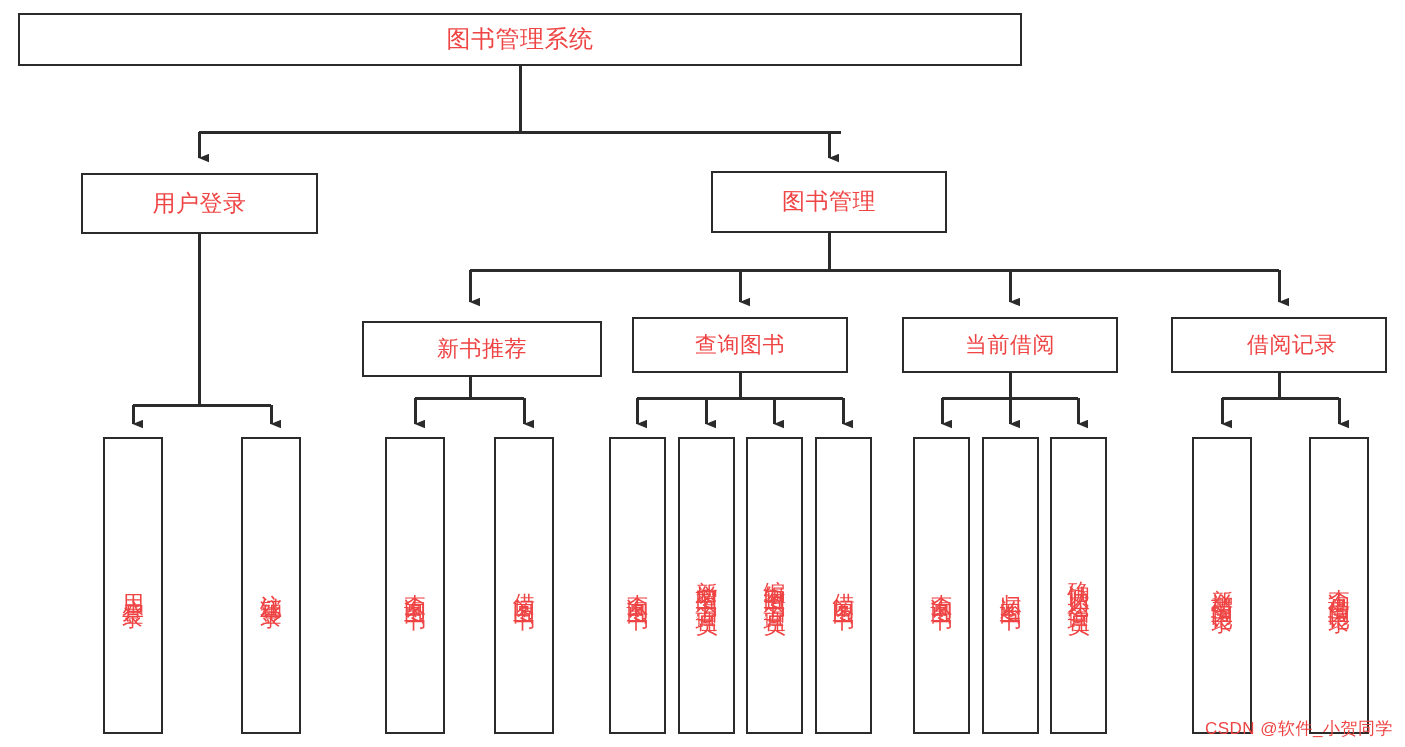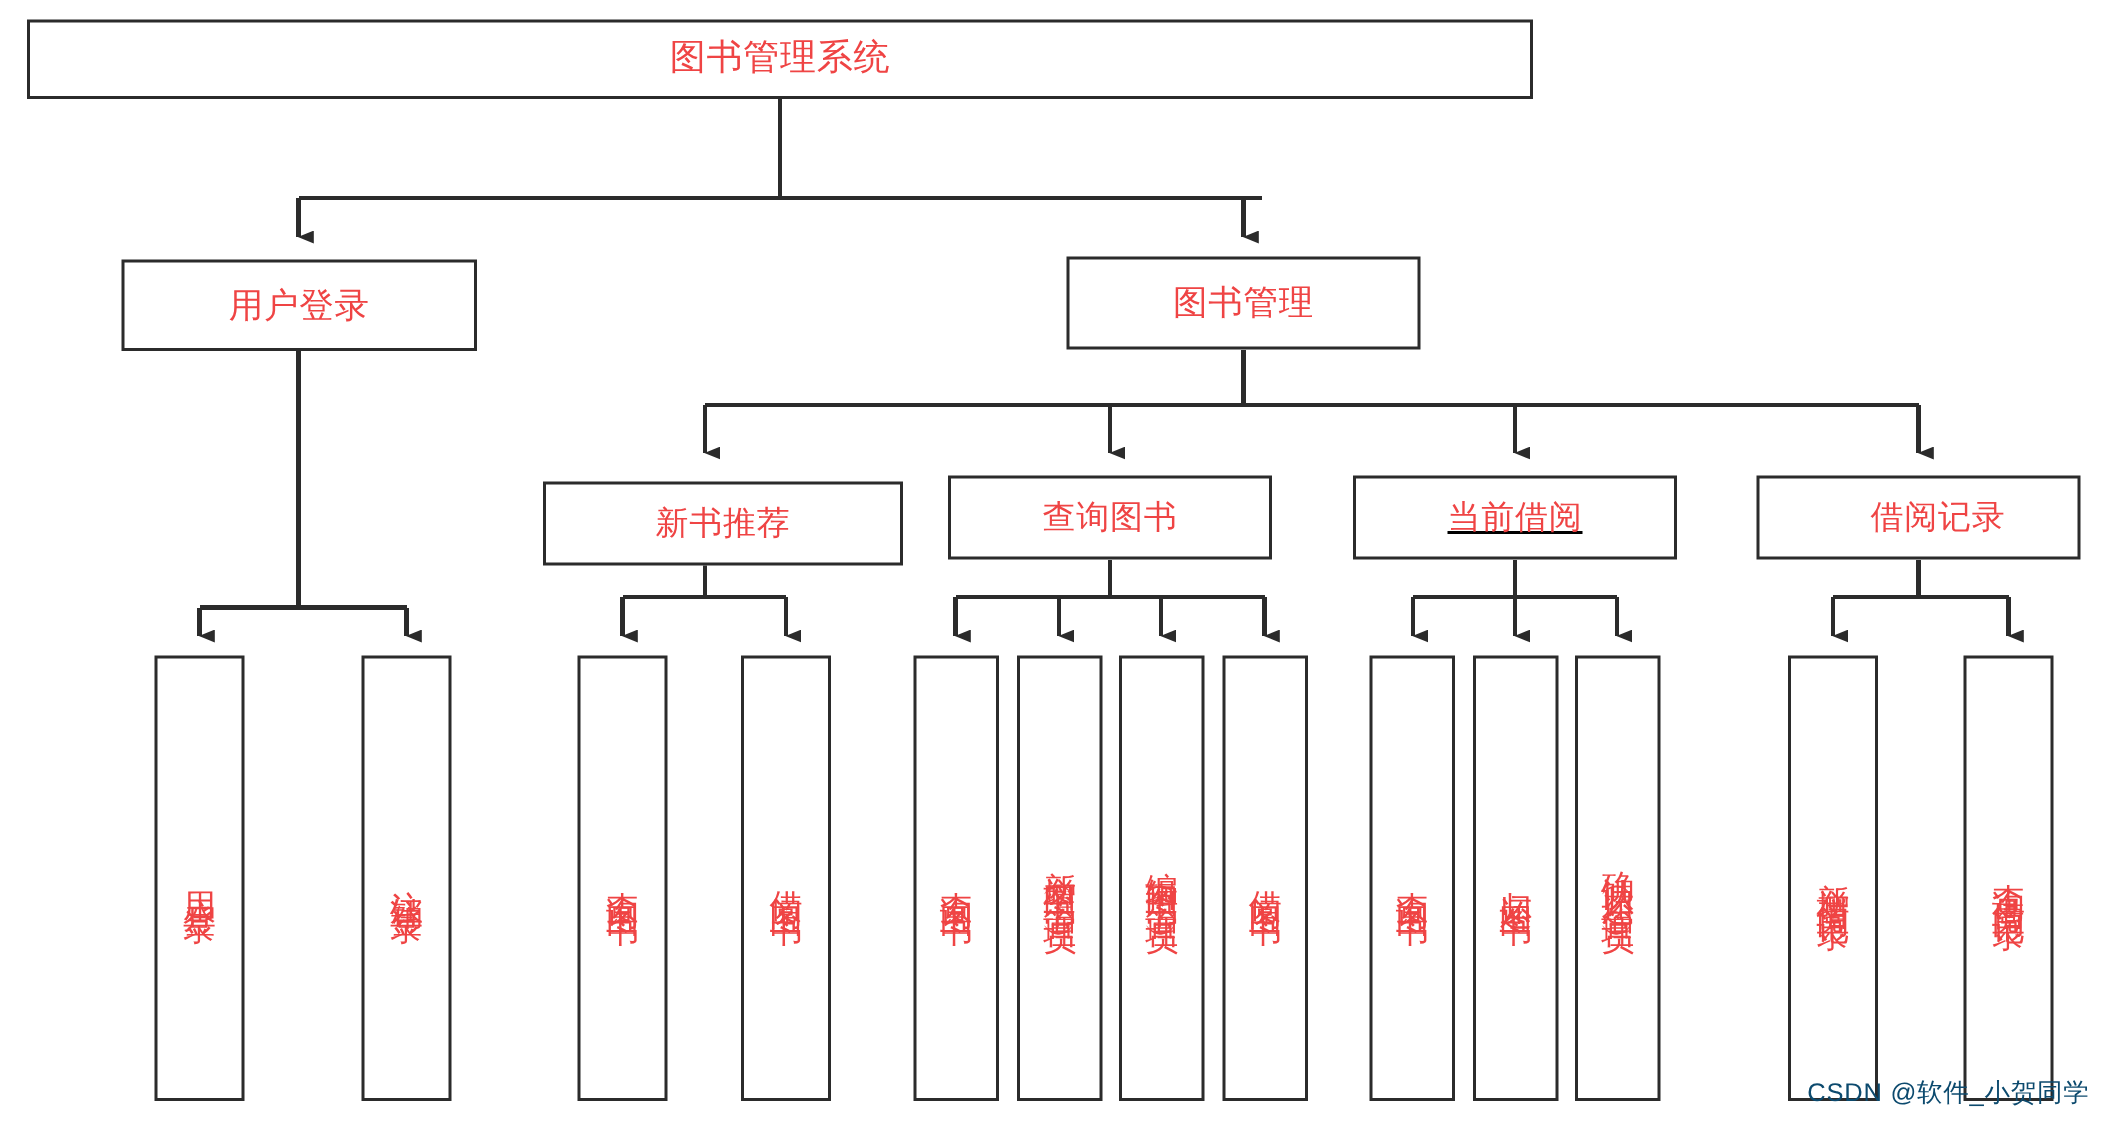--- a/index.html
+++ b/index.html
@@ -140,7 +140,7 @@
   <div class="node-box node-l2" style="left:632px; top:317px; width:216px; height:56px;">
     <span class="node-label">查询图书</span>
   </div>
-  <div class="node-box node-l2" style="left:902px; top:317px; width:216px; height:56px;text-decoration:underline;">
+  <div class="node-box node-l2" style="left:902px; top:317px; width:216px; height:56px;">
     <span class="node-label">当前借阅</span>
   </div>
   <div class="node-box node-l2" style="left:1171px; top:317px; width:216px; height:56px;padding-left:26px;">

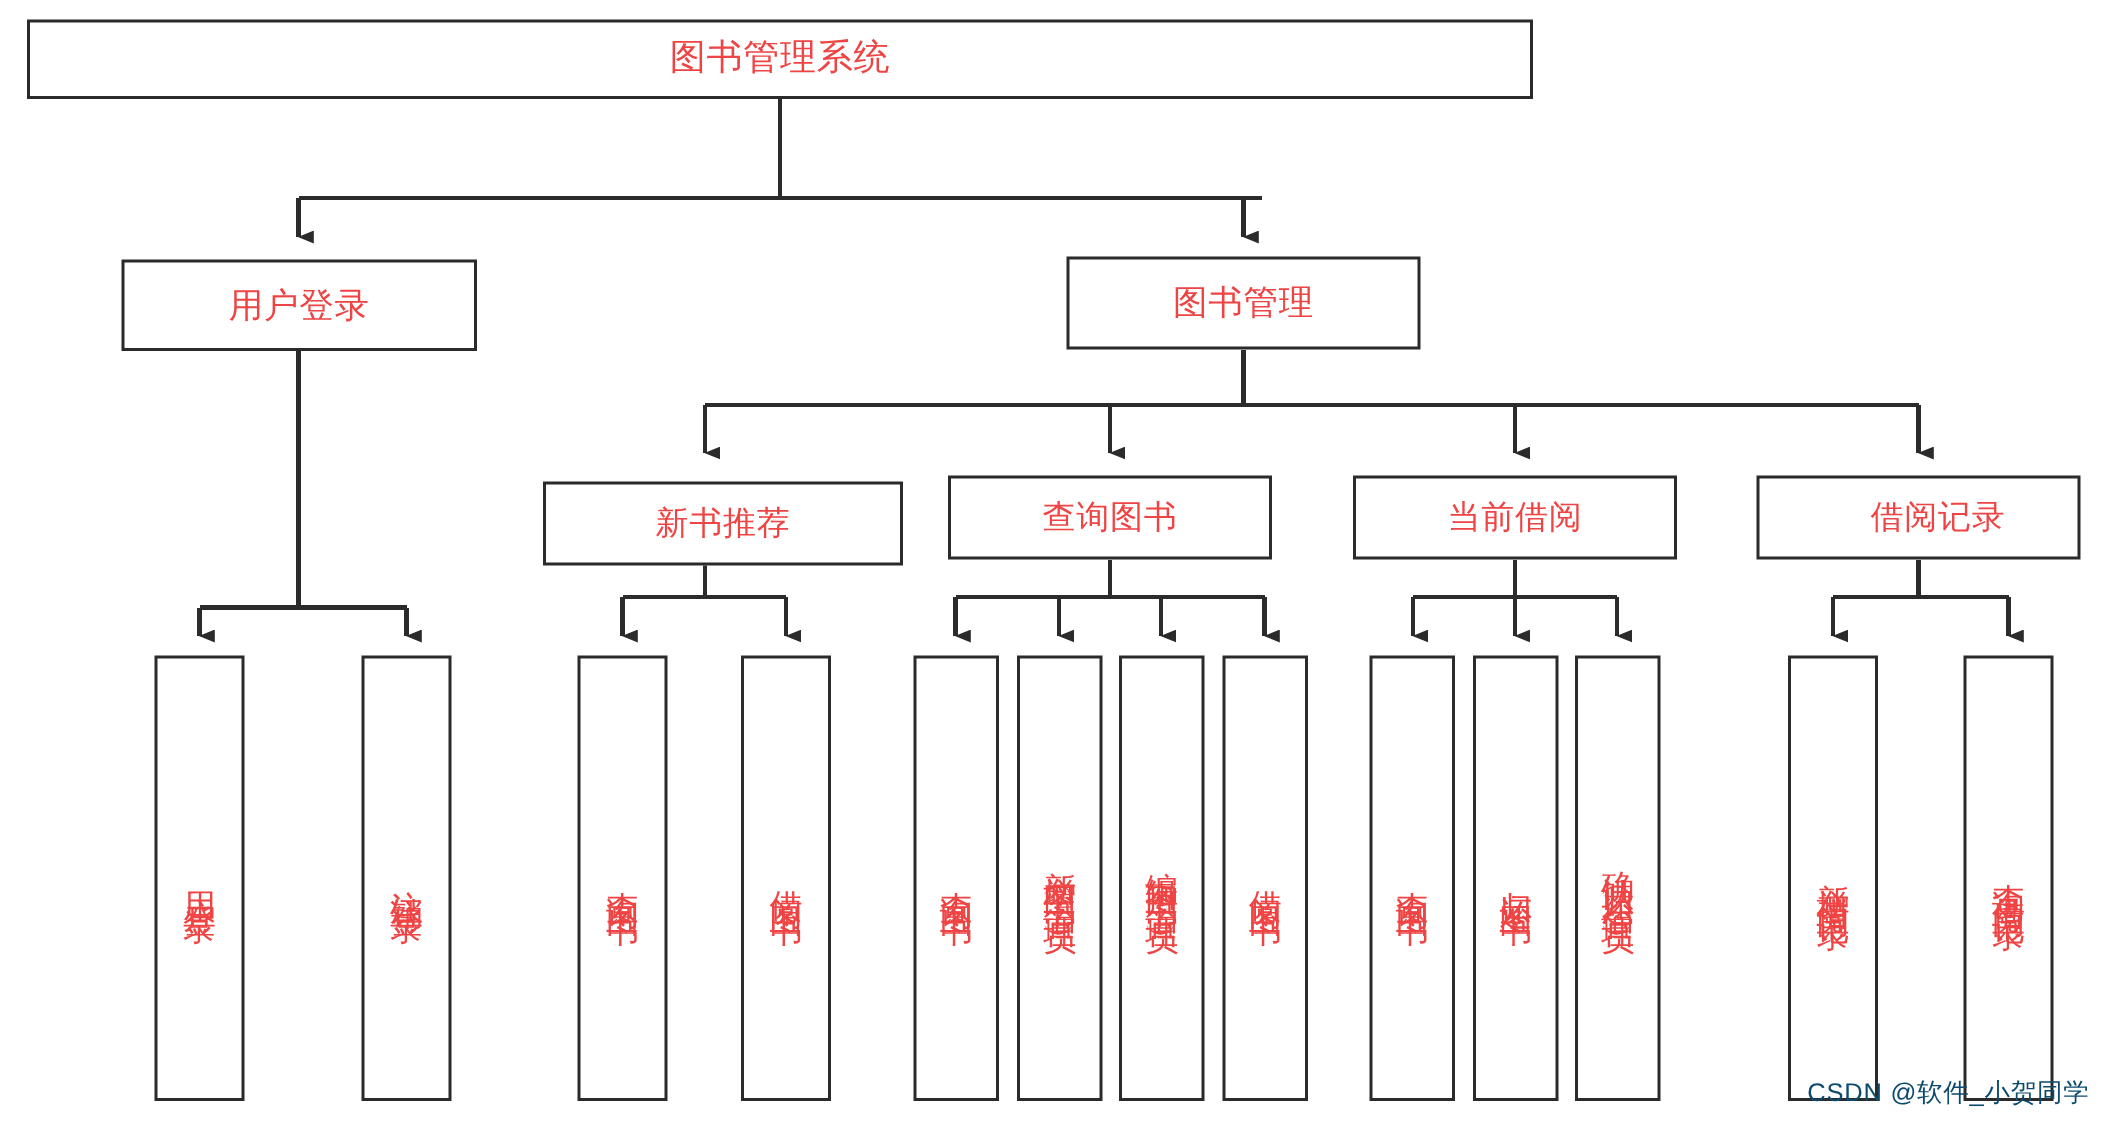--- a/index.html
+++ b/index.html
@@ -61,7 +61,7 @@
     right: 12px;
     bottom: 7px;
     font-size: 17px;
-    color: #0c4a6e;
+    color: #ef4444;
     letter-spacing: 0.5px;
     white-space: nowrap;
     pointer-events: none;

